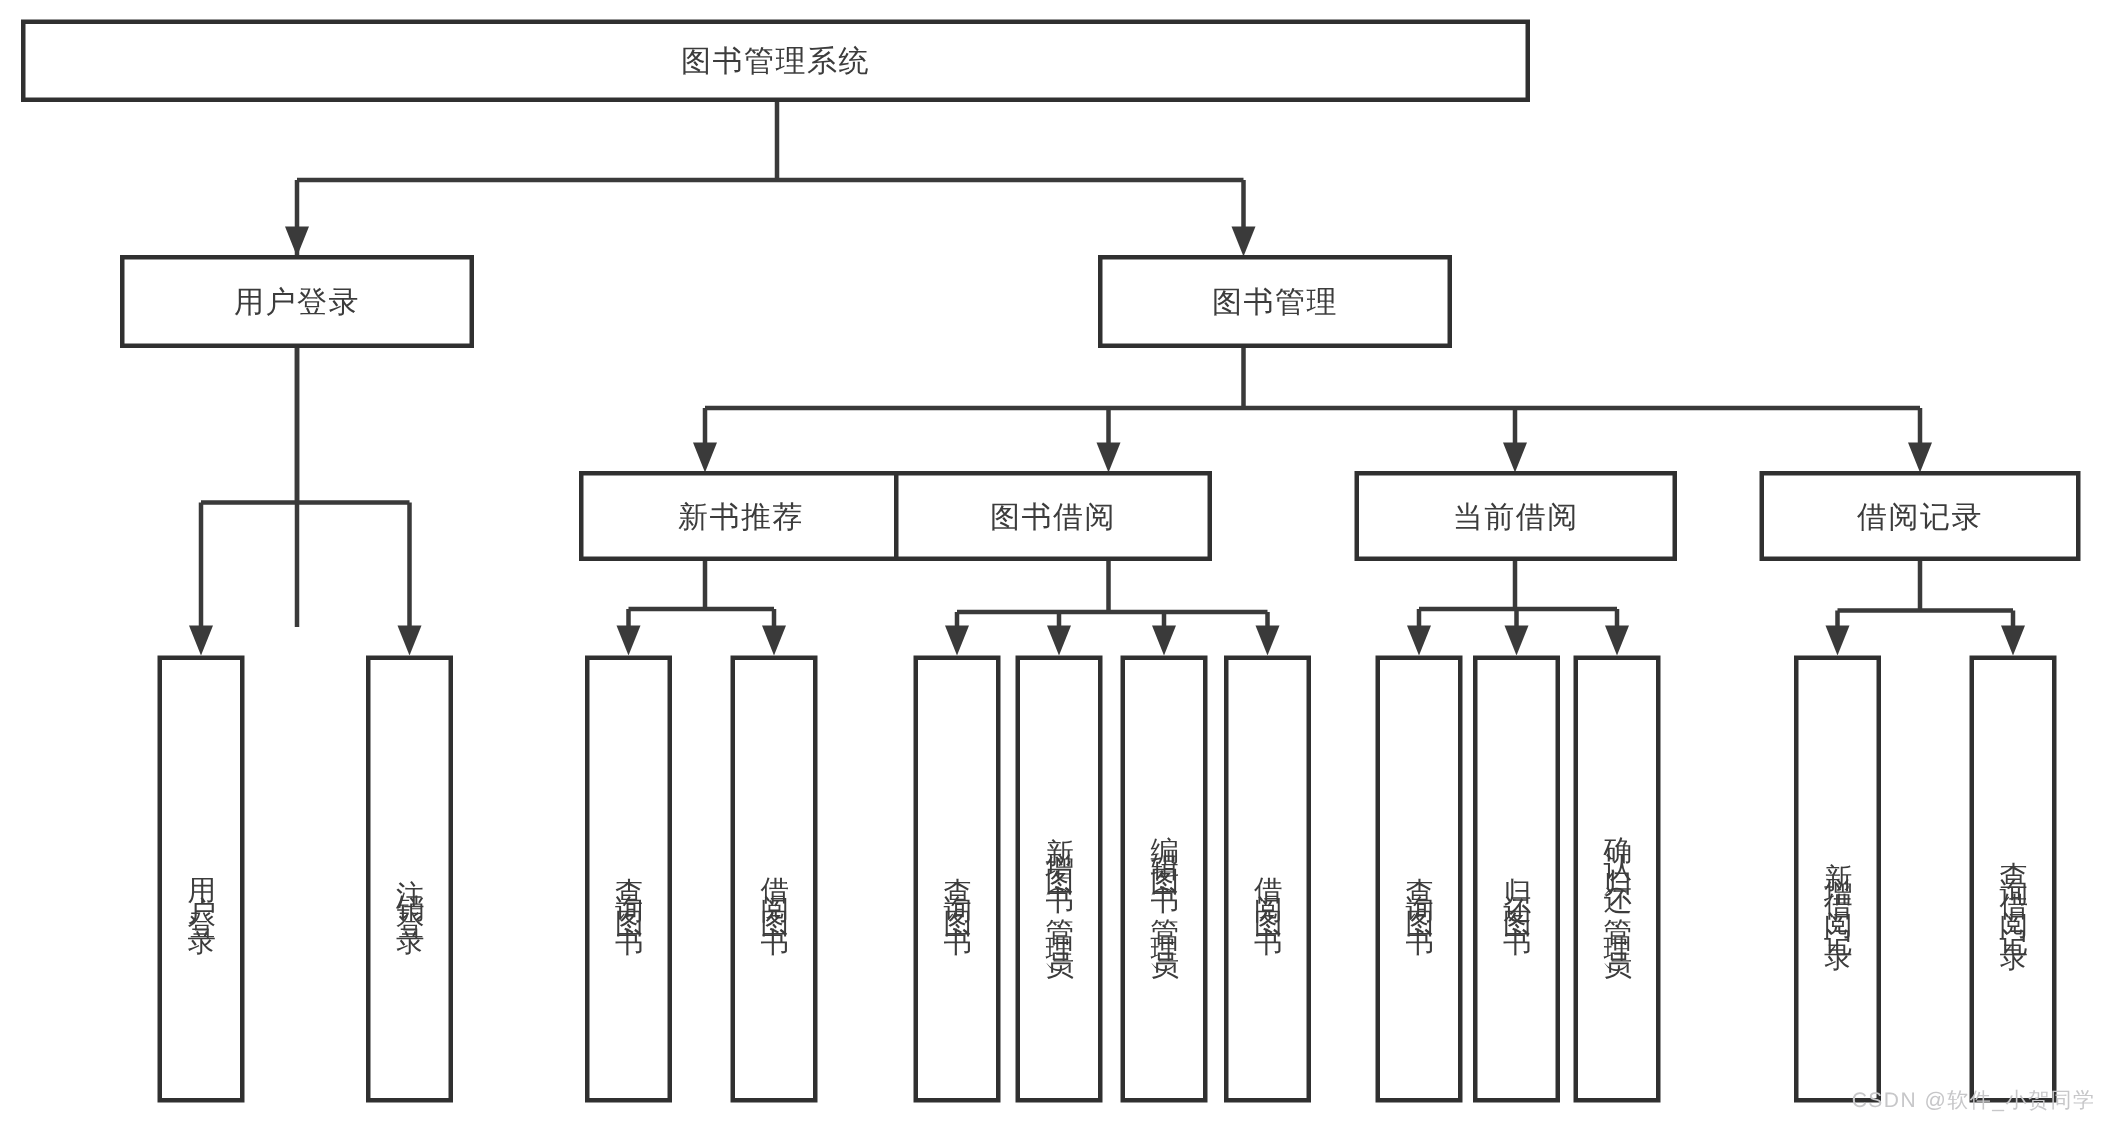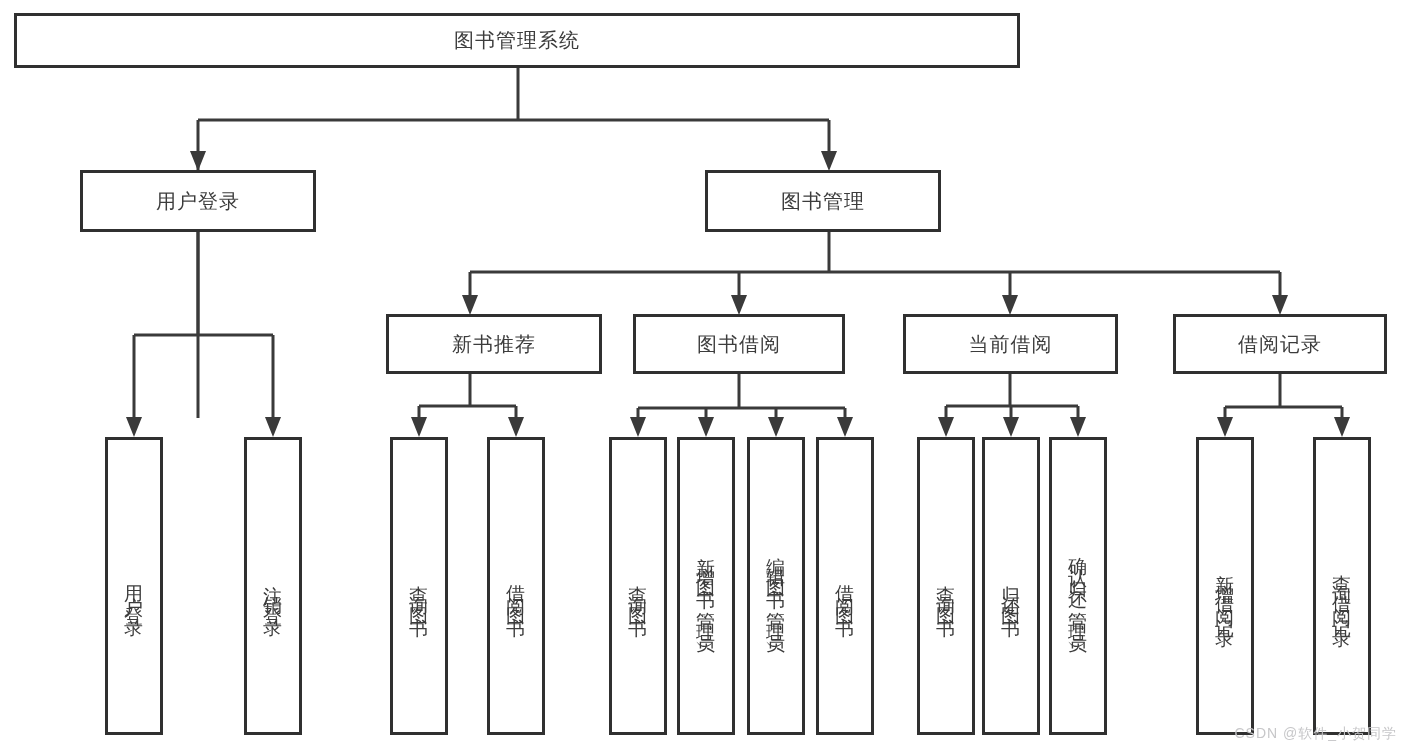--- a/index.html
+++ b/index.html
@@ -121,7 +121,7 @@
   <div class="box h" style="left:80px; top:170px; width:236px; height:62px;">
     <span>用户登录</span>
   </div>
-  <div class="box h" style="left:705px; top:170px; width:236px; height:62px;">
+  <div class="box h" style="left:732px; top:170px; width:236px; height:62px;">
     <span>图书管理</span>
   </div>
 

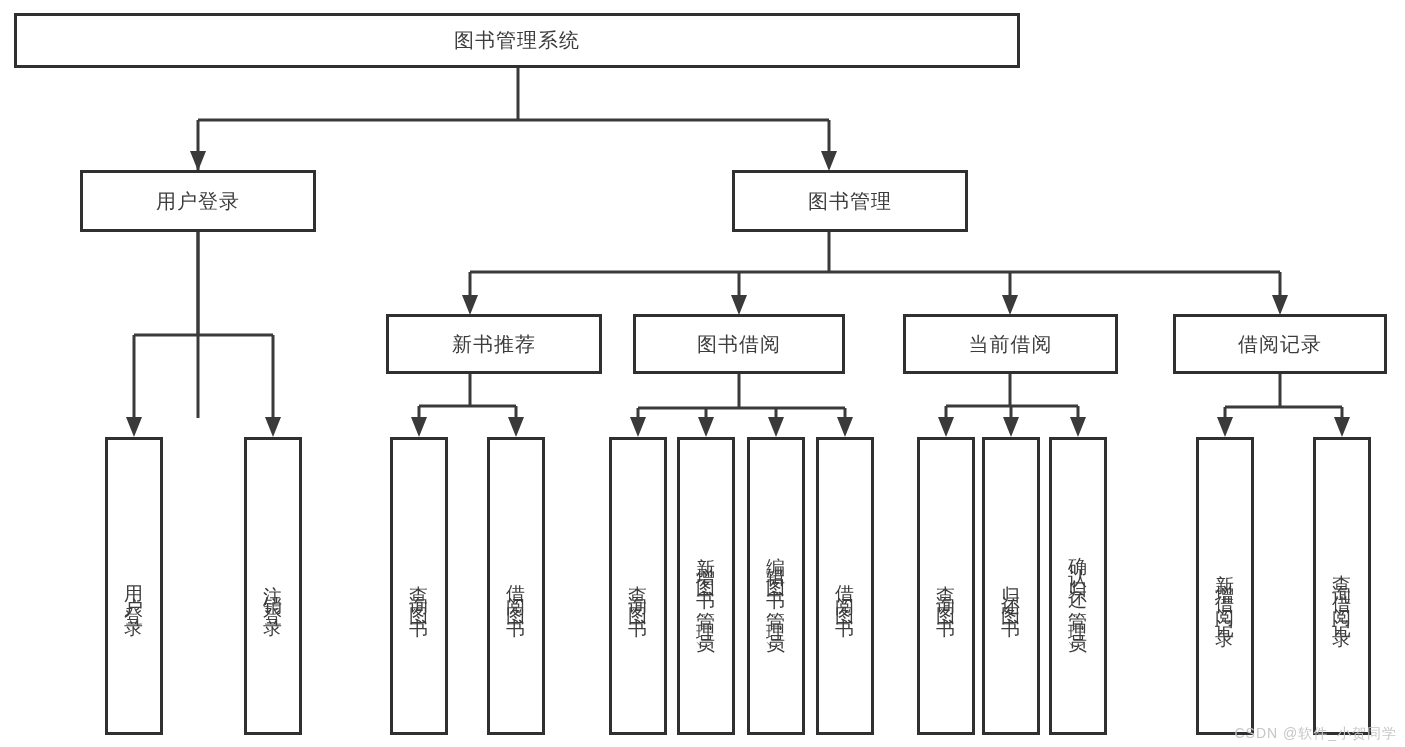--- a/index.html
+++ b/index.html
@@ -128,7 +128,7 @@
   <div class="box h" style="left:362px; top:314px; width:216px; height:60px;margin-left:24px;">
     <span>新书推荐</span>
   </div>
-  <div class="box h" style="left:633px; top:314px; width:212px; height:60px;">
+  <div class="box h" style="left:596px; top:314px; width:212px; height:60px;">
     <span>图书借阅</span>
   </div>
   <div class="box h" style="left:903px; top:314px; width:215px; height:60px;">

